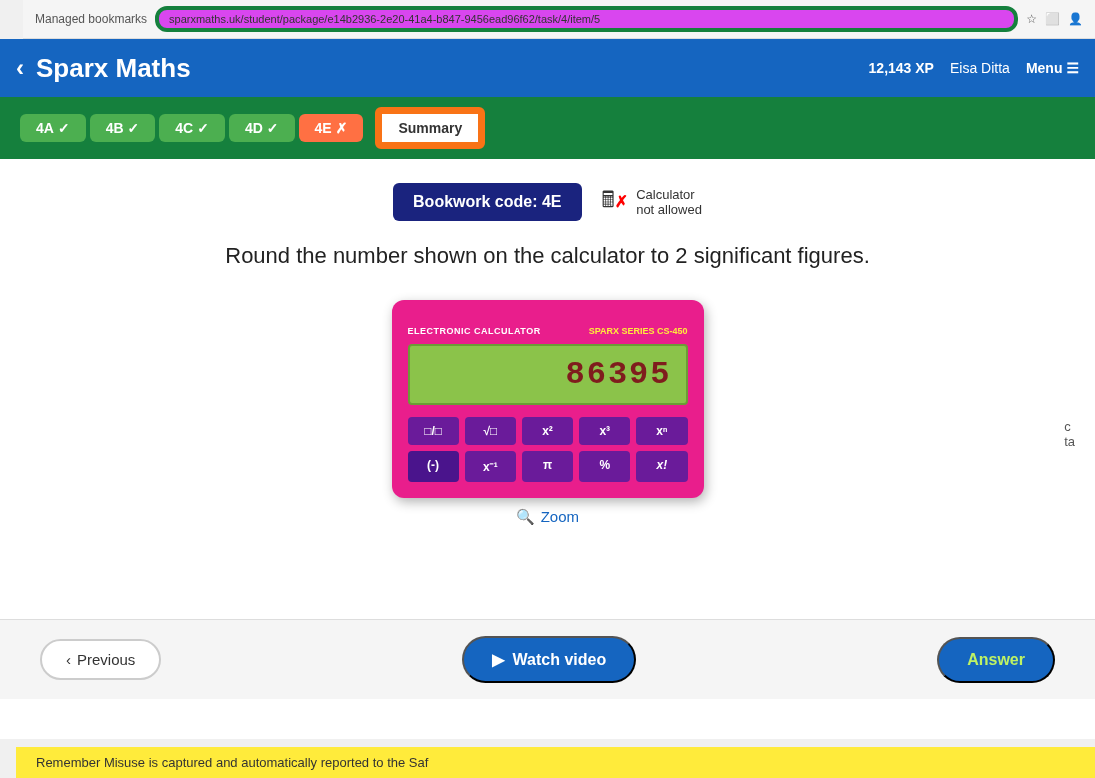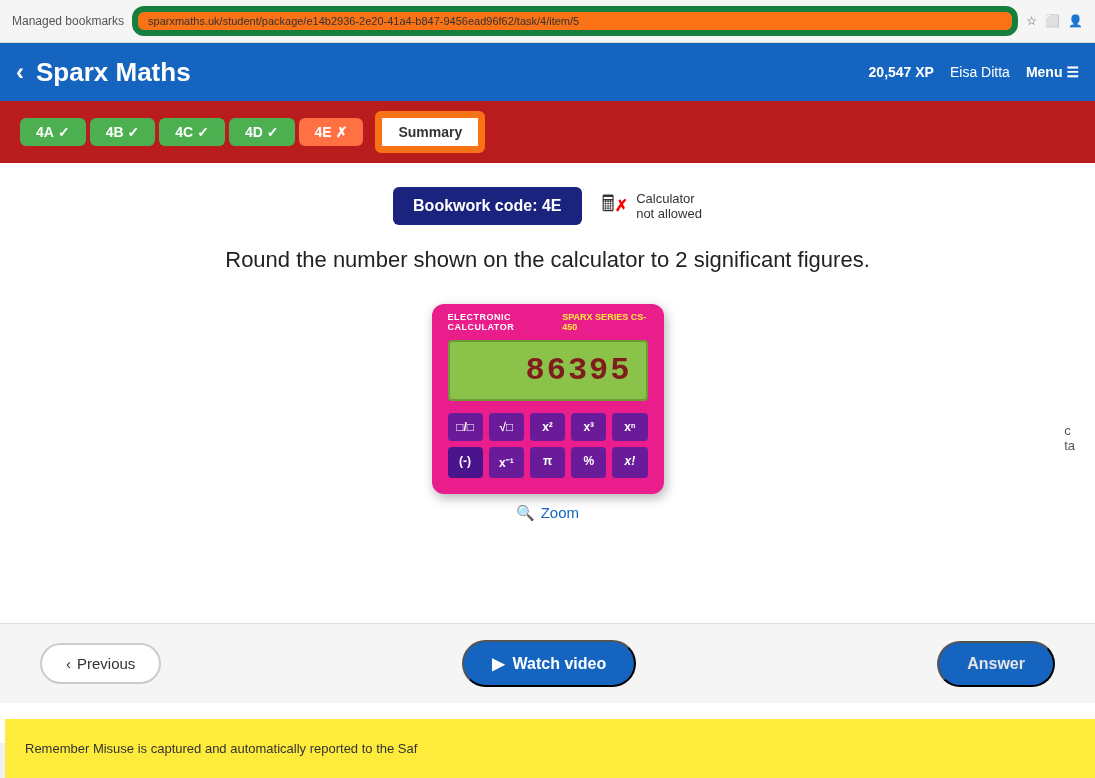--- a/index.html
+++ b/index.html
@@ -15,6 +15,7 @@
       display: flex;
       align-items: center;
       gap: 8px;
+      margin-left: 23px;
     }
     .browser-bar .url { flex: 1; background: #f97316; border: 6px solid #15803d; border-radius: 12px; padding: 3px 10px; font-size: 11px; color: #333; }
     .browser-bar .icons { display: flex; gap: 8px; align-items: center; }

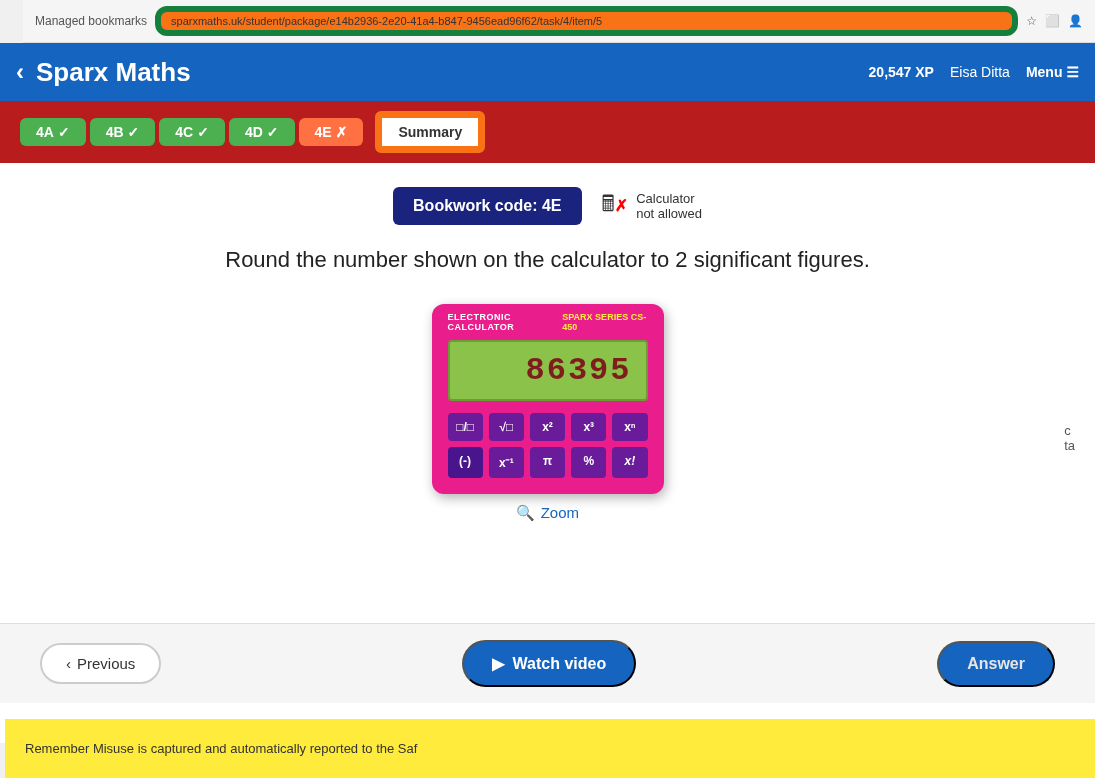--- a/index.html
+++ b/index.html
@@ -17,7 +17,7 @@
       gap: 8px;
       margin-left: 23px;
     }
-    .browser-bar .url { flex: 1; background: #f97316; border: 6px solid #15803d; border-radius: 12px; padding: 3px 10px; font-size: 11px; color: #333; }
+    .browser-bar .url { flex: 1; background: #d946ef; border: 4px solid #15803d; border-radius: 12px; padding: 3px 10px; font-size: 11px; color: #333; }
     .browser-bar .icons { display: flex; gap: 8px; align-items: center; }
 
     

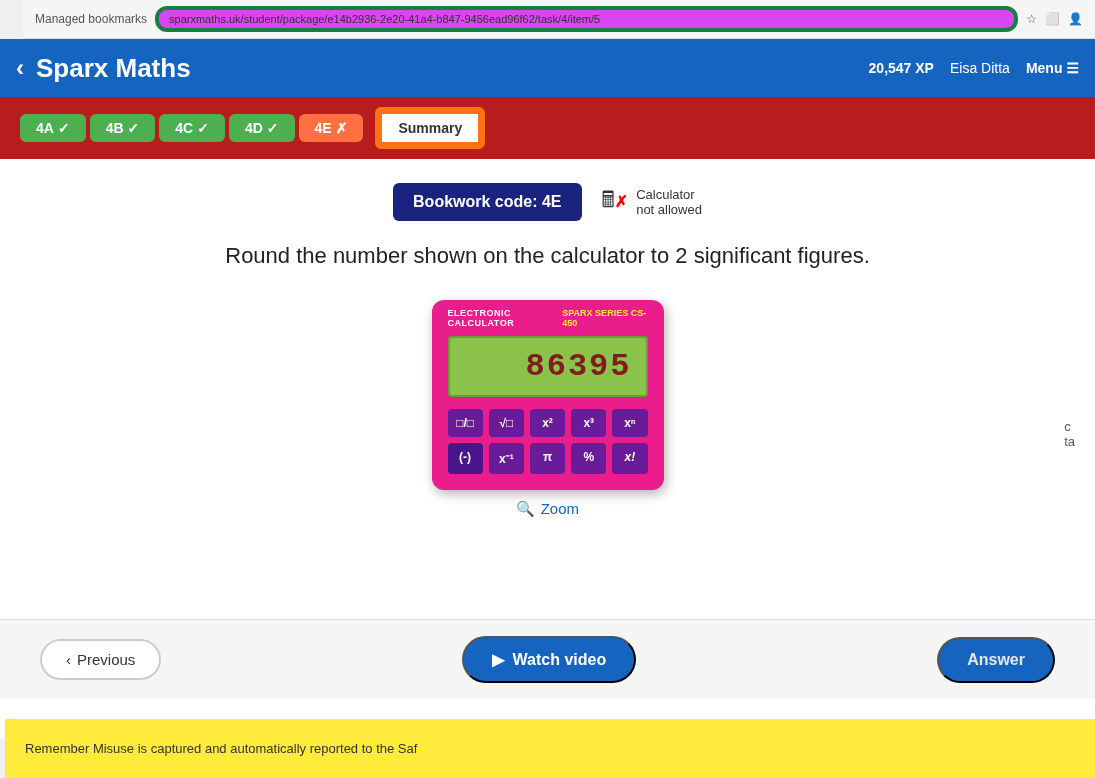--- a/index.html
+++ b/index.html
@@ -349,7 +349,7 @@
   <span class="back-btn">‹</span>
   <span class="app-title">Sparx Maths</span>
   <div class="header-right">
-    <span class="xp-badge">20,547 XP</span>
+    <span class="xp-badge">12,143 XP</span>
     <span class="user-name">Eisa Ditta</span>
     <span class="menu-btn">
       <span>Menu</span>

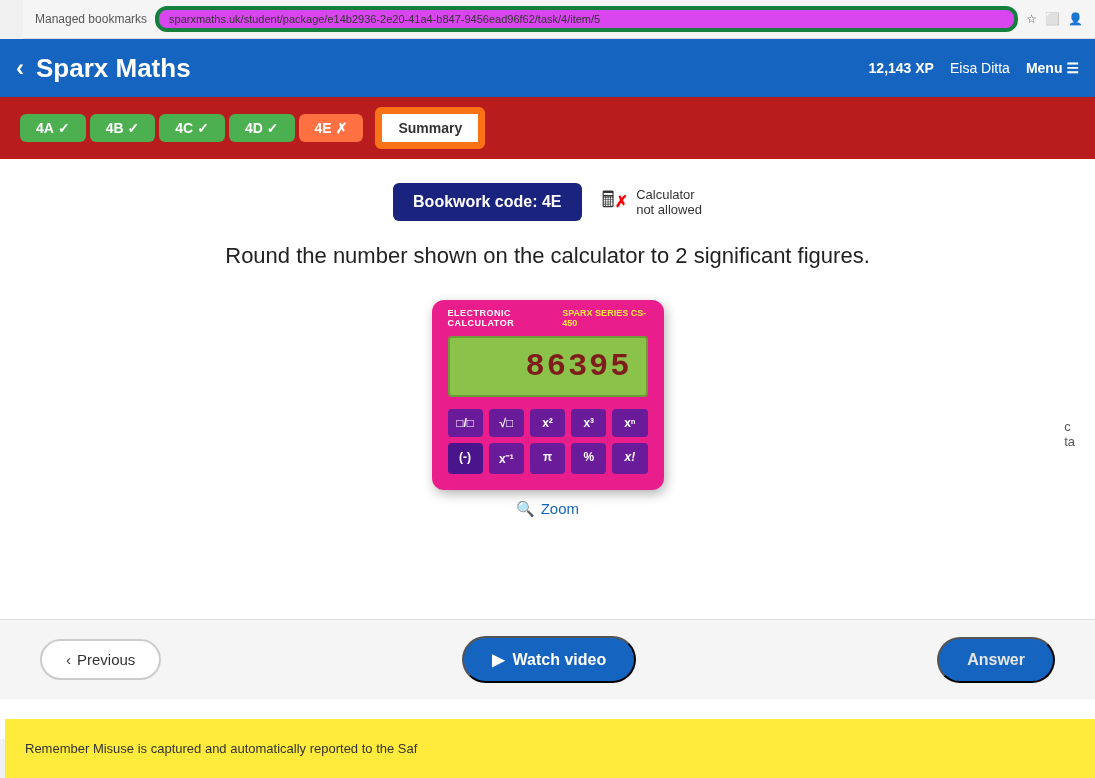--- a/index.html
+++ b/index.html
@@ -69,7 +69,7 @@
 
     
     .task-tabs {
-      background: #b91c1c;
+      background: #15803d;
       display: flex;
       align-items: center;
       padding: 10px 20px;

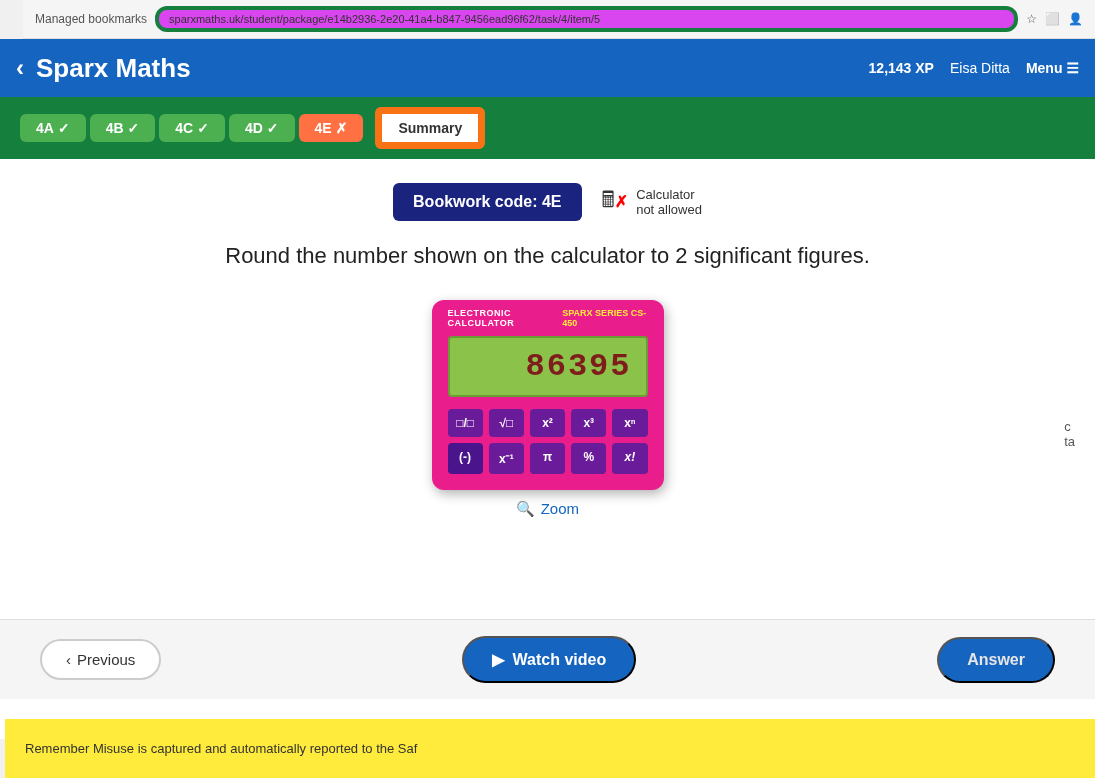--- a/index.html
+++ b/index.html
@@ -161,8 +161,8 @@
     .calculator {
       background: #e91e8c;
       border-radius: 12px;
-      padding: 8px 16px 16px;
-      width: 232px;
+      padding: 26px 16px 16px;
+      width: 312px;
       box-shadow: 2px 4px 12px rgba(0,0,0,0.3);
     }
     .calc-header {

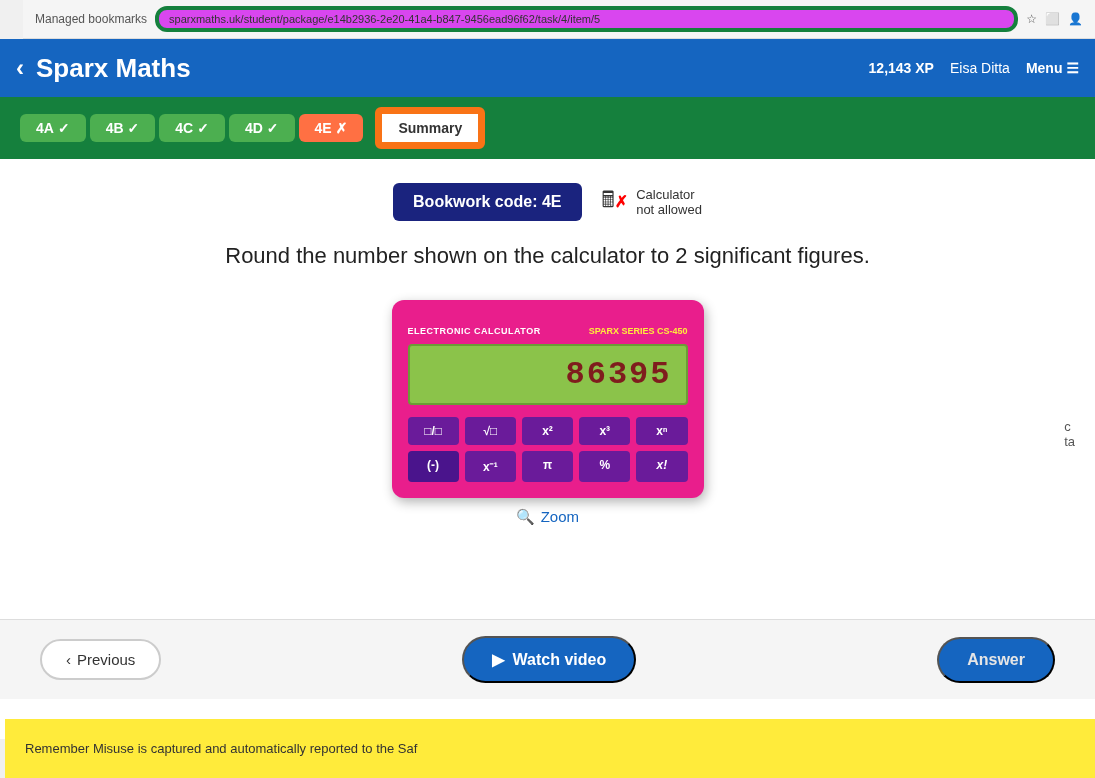--- a/index.html
+++ b/index.html
@@ -303,7 +303,7 @@
     }
     .answer-btn {
       background: #1565c0;
-      color: #e5e5e5;
+      color: #bef264;
       border-radius: 24px;
       padding: 12px 28px;
       font-size: 16px;

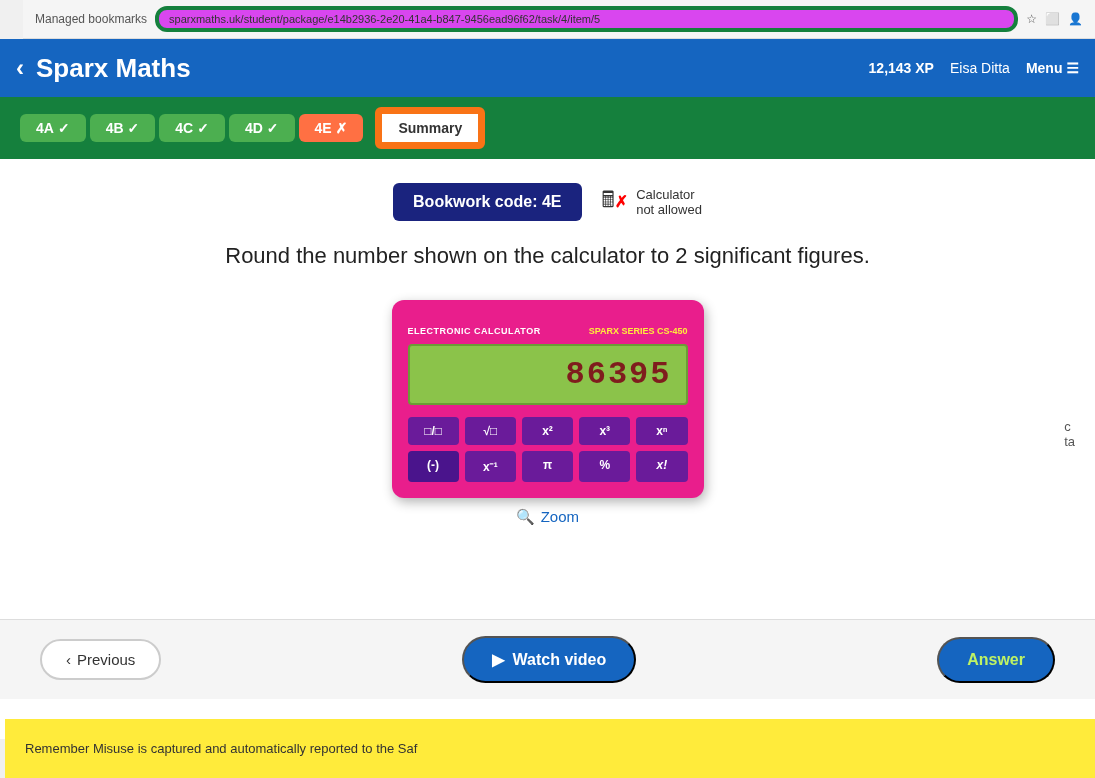--- a/index.html
+++ b/index.html
@@ -314,12 +314,12 @@
     
     .footer-bar {
       background: #ffeb3b;
-      padding: 22px 20px;
+      padding: 8px 20px;
       font-size: 13px;
       color: #333;
       position: absolute;
       bottom: 0;
-      left: 5px;
+      left: 16px;
       right: 0;
     }
 

